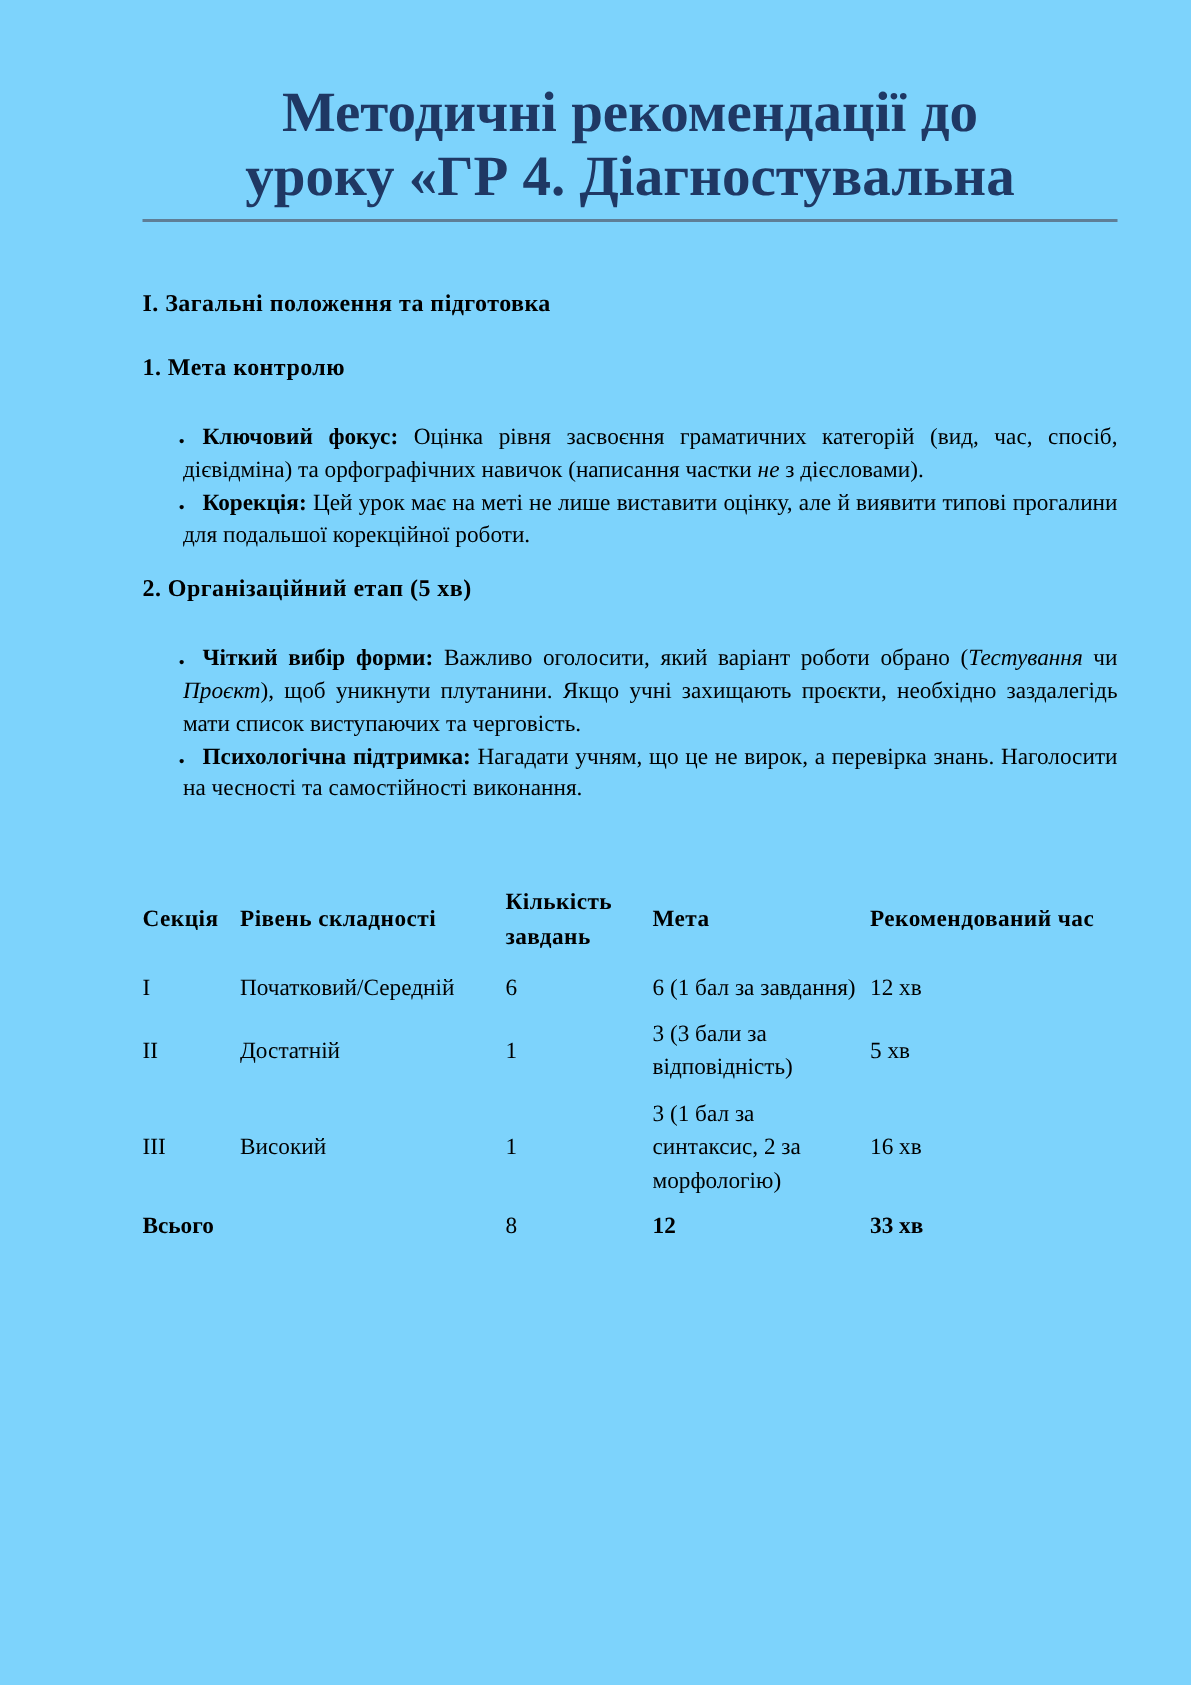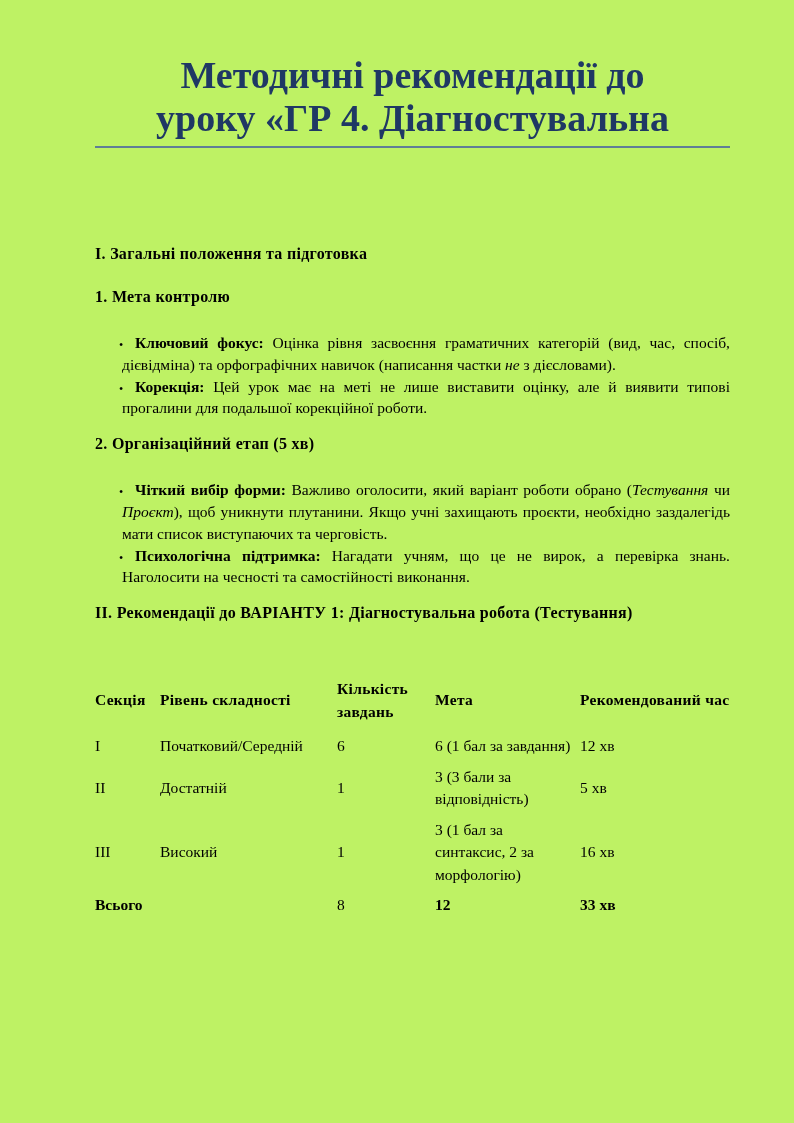--- a/index.html
+++ b/index.html
@@ -14,8 +14,8 @@
   }
   .page {
     width: 794px; height: 1123px;
-    padding: 54px 64px 0 95px;
-    background: #bef264;
+    padding: 54px 49px 0 95px;
+    background: #7dd3fc;
   }
   
   .doc-title {

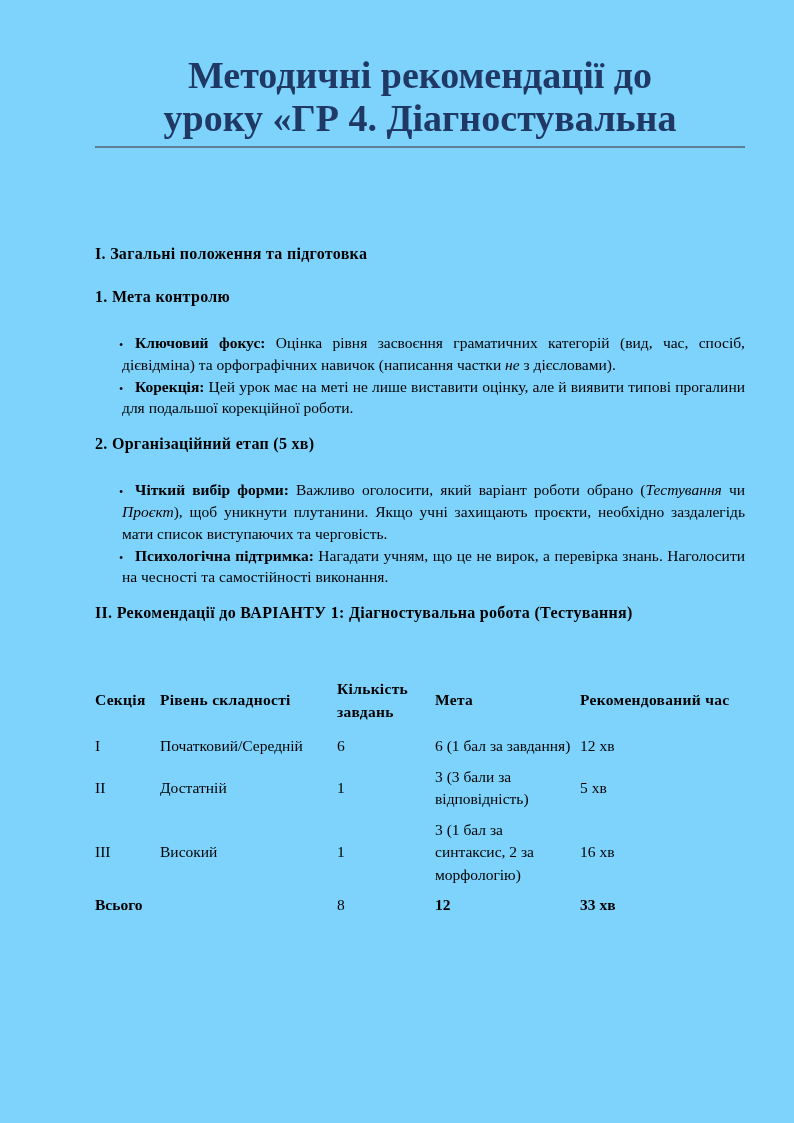--- a/index.html
+++ b/index.html
@@ -37,7 +37,7 @@
     line-height: 22px;
     letter-spacing: 0.3px;
   }
-  .h-first { margin-top: 95px; }
+  .h-first { margin-top: 44px; }
   .h-gap   { margin-top: 21px; }
   .h-after-list { margin-top: 14px; }
   

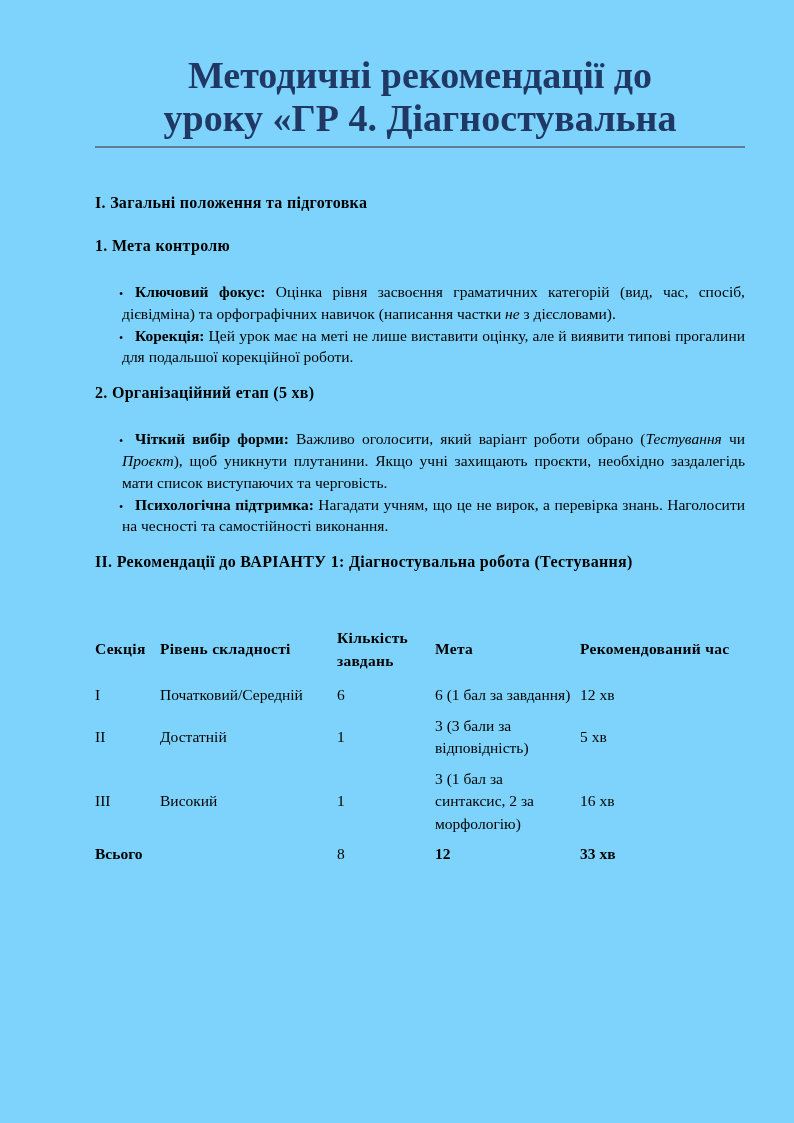--- a/index.html
+++ b/index.html
@@ -113,7 +113,6 @@
     <li><span class="lead">Психологічна підтримка:</span><span> Нагадати учням, що це не вирок, а перевірка знань. Наголосити на чесності та самостійності виконання.</span></li>
   </ul>
 
-  <h2 class="h-major h-after-list">ІІ. Рекомендації до ВАРІАНТУ 1: Діагностувальна робота (Тестування)</h2>
 
 
   <table class="doc-table">

